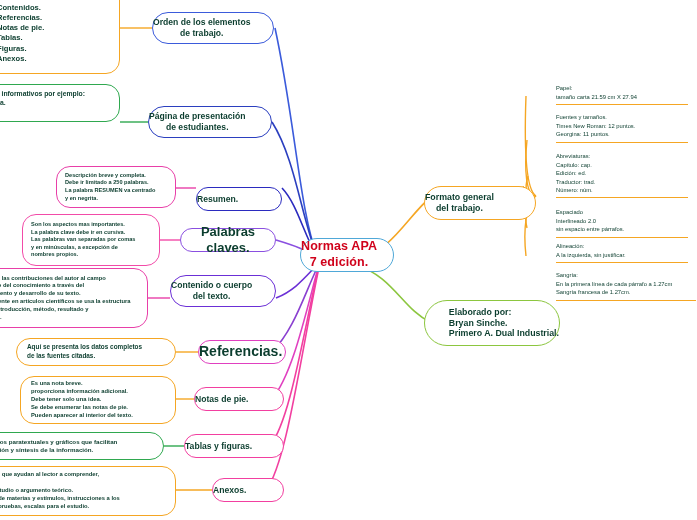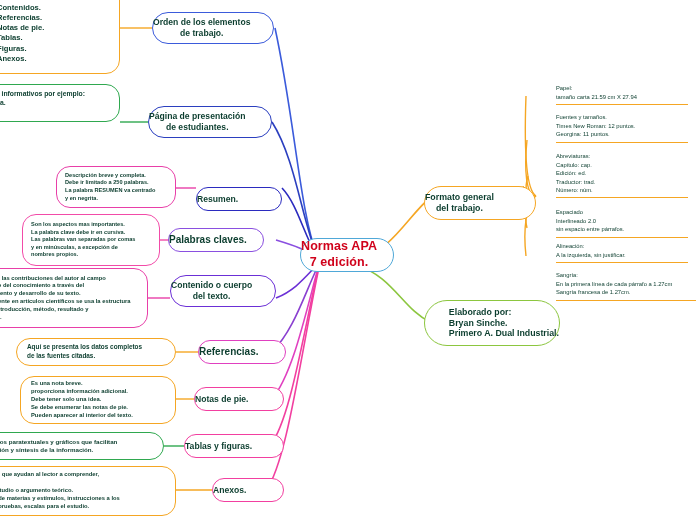--- a/index.html
+++ b/index.html
@@ -133,7 +133,7 @@
     <span>Resumen.</span>
   </div>
 
-  <div class="node" style="left:168px; top:228px; width:96px; height:24px; border-color:#8A4FE0; color:#0B3D2E; font-size:10px;">
+  <div class="node" style="left:180px; top:228px; width:96px; height:24px; border-color:#8A4FE0; color:#0B3D2E; font-size:13px;">
     <span>Palabras claves.</span>
   </div>
 

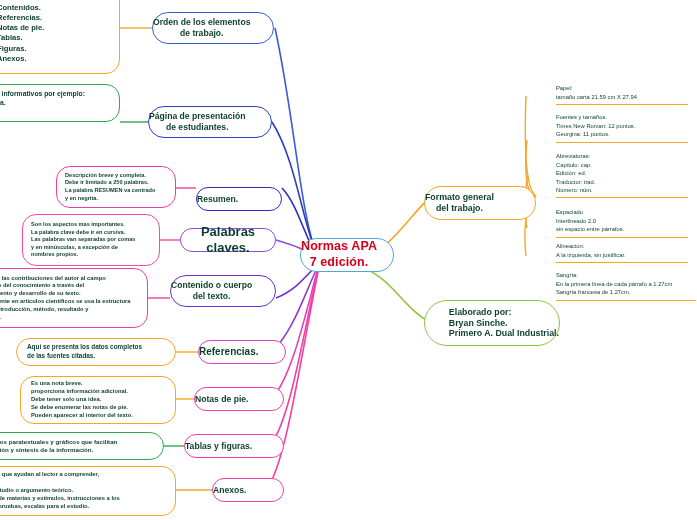--- a/index.html
+++ b/index.html
@@ -142,7 +142,7 @@
 del texto.</span>
   </div>
 
-  <div class="node" style="left:198px; top:340px; width:88px; height:24px; border-color:#E040C0; color:#0B3D2E; font-size:10px;">
+  <div class="node" style="left:198px; top:340px; width:88px; height:24px; border-color:#E040C0; color:#0B3D2E; font-size:14px;">
     <span>Referencias.</span>
   </div>
 

